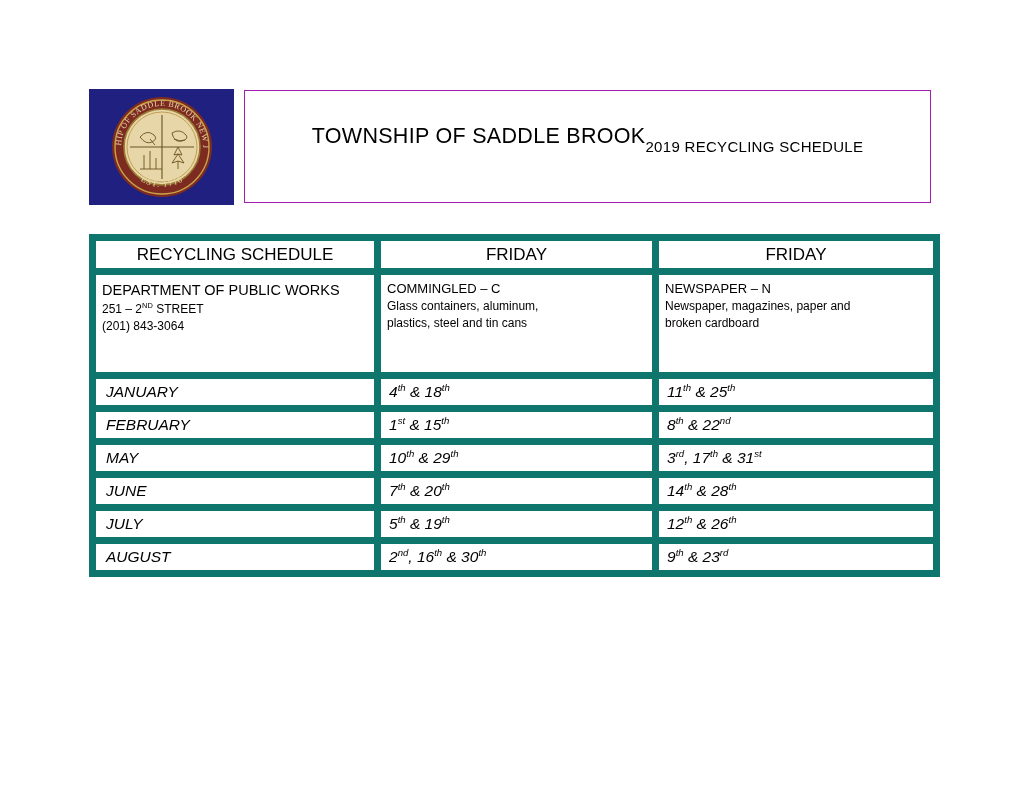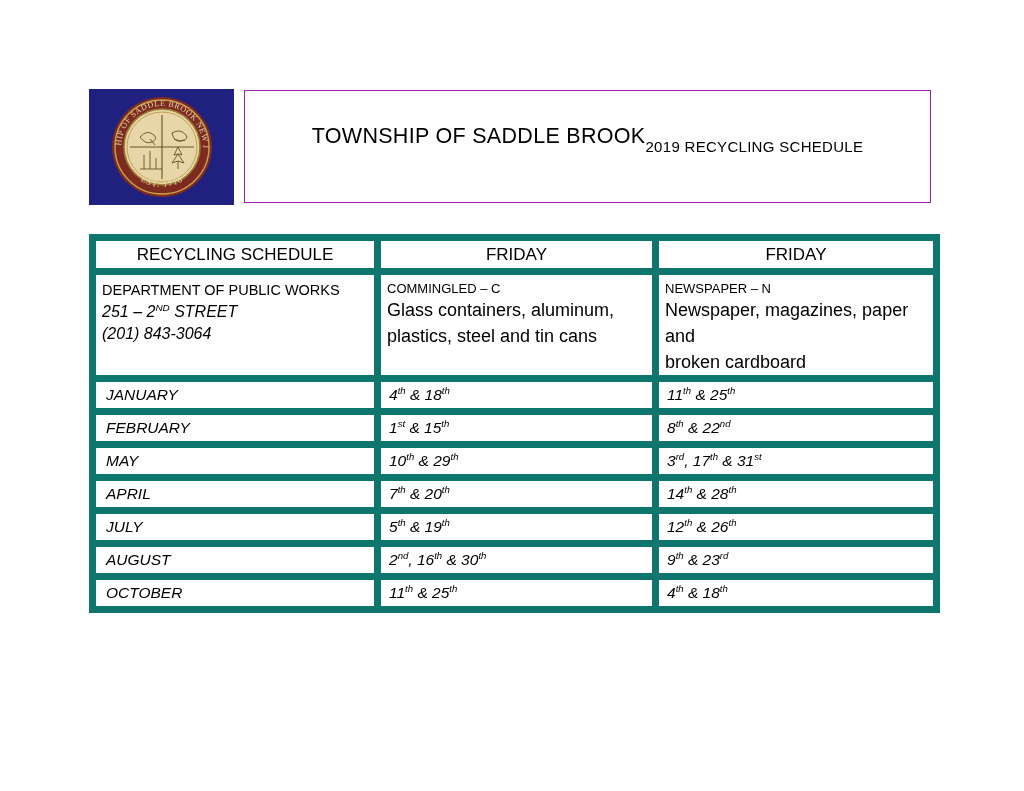--- a/index.html
+++ b/index.html
@@ -95,8 +95,7 @@
     line-height: 1.42;
   }
   .hdr-sub .addr-line {
-    font-size: 16px;
-    font-style: italic;
+    font-size: 12px;
   }
   .hdr-sub .cat-title {
     font-size: 13px;

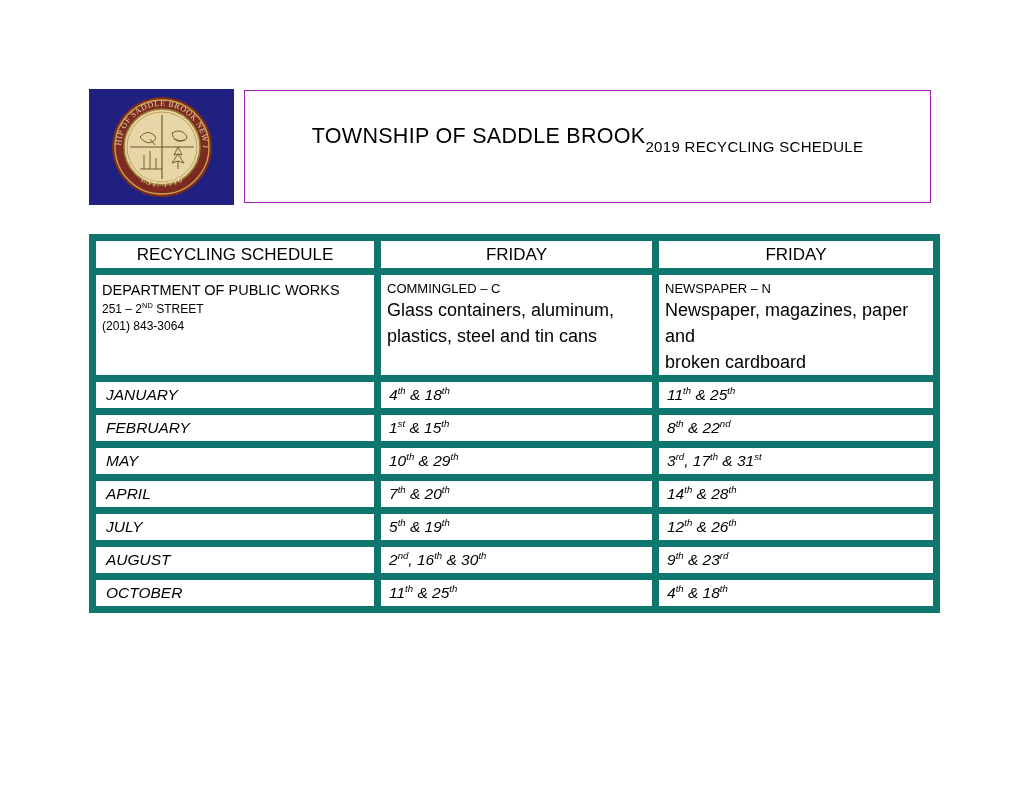--- a/index.html
+++ b/index.html
@@ -101,7 +101,7 @@
     font-size: 13px;
   }
   .hdr-sub .cat-desc {
-    font-size: 18px;
+    font-size: 12px;
   }
 
   .data-row td {

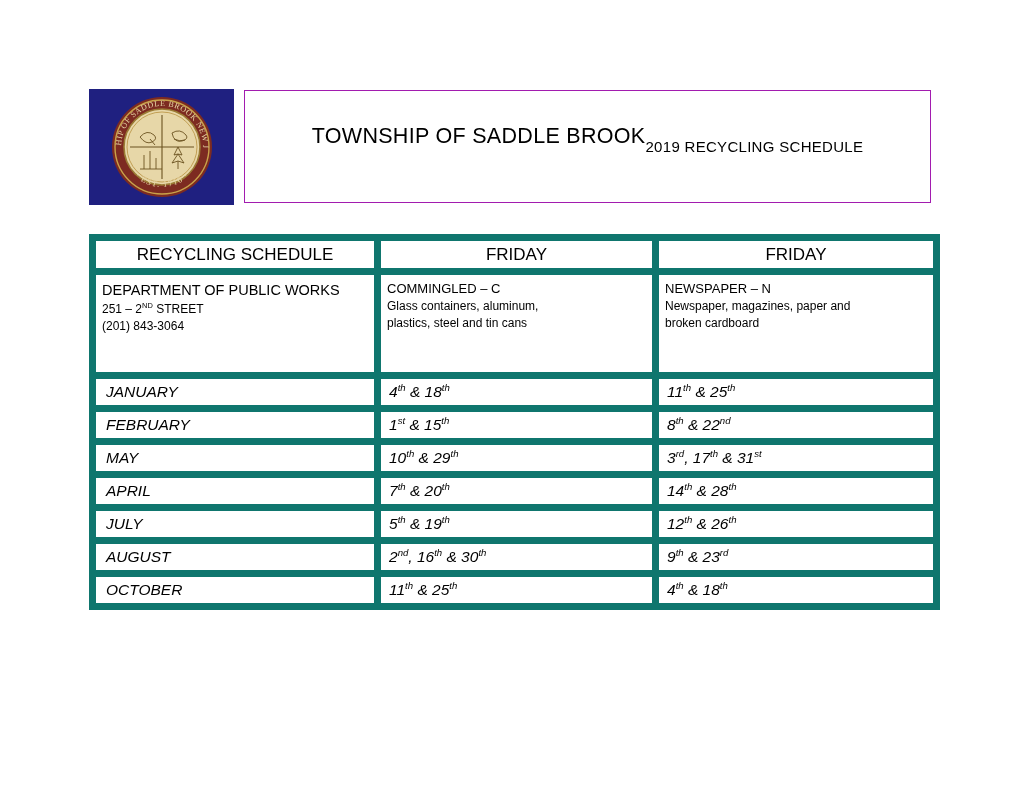--- a/index.html
+++ b/index.html
@@ -211,7 +211,7 @@
         <td>3<sup>rd</sup>, 17<sup>th</sup> &amp; 31<sup>st</sup></td>
       </tr>
       <tr class="data-row">
-        <td class="month-cell">APRIL</td>
+        <td class="month-cell">JUNE</td>
         <td>7<sup>th</sup> &amp; 20<sup>th</sup></td>
         <td>14<sup>th</sup> &amp; 28<sup>th</sup></td>
       </tr>

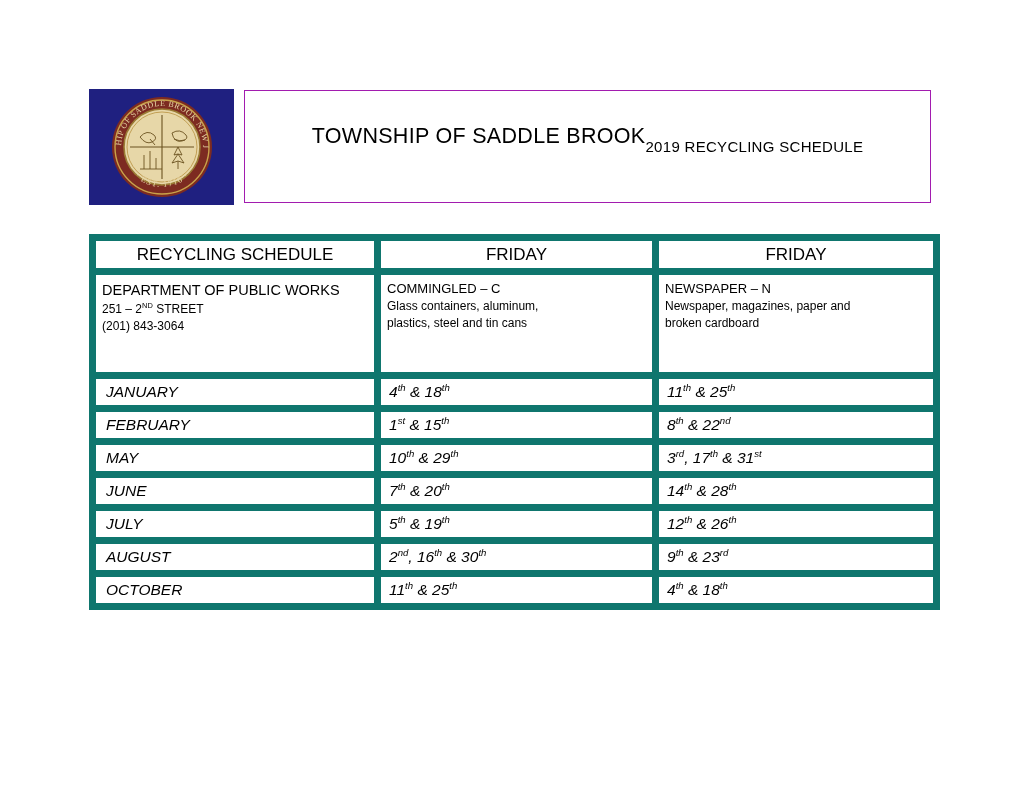--- a/index.html
+++ b/index.html
@@ -225,11 +225,6 @@
         <td>2<sup>nd</sup>, 16<sup>th</sup> &amp; 30<sup>th</sup></td>
         <td>9<sup>th</sup> &amp; 23<sup>rd</sup></td>
       </tr>
-      <tr class="data-row">
-        <td class="month-cell">OCTOBER</td>
-        <td>11<sup>th</sup> &amp; 25<sup>th</sup></td>
-        <td>4<sup>th</sup> &amp; 18<sup>th</sup></td>
-      </tr>
     </tbody>
 </table>
 

